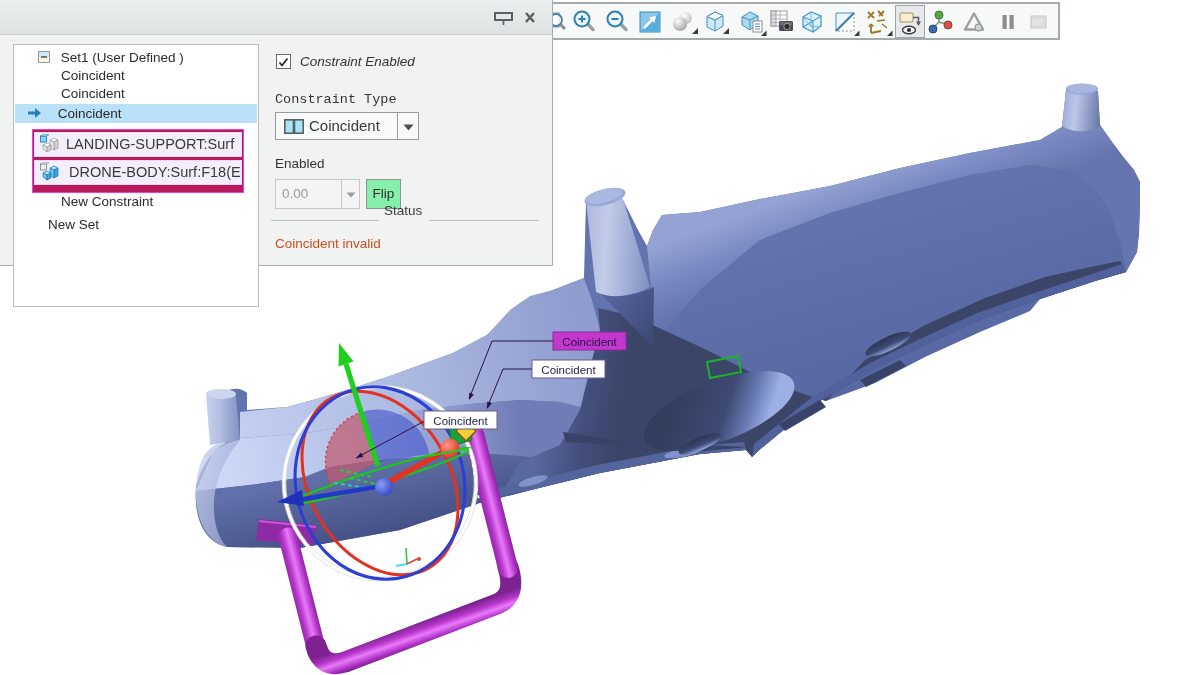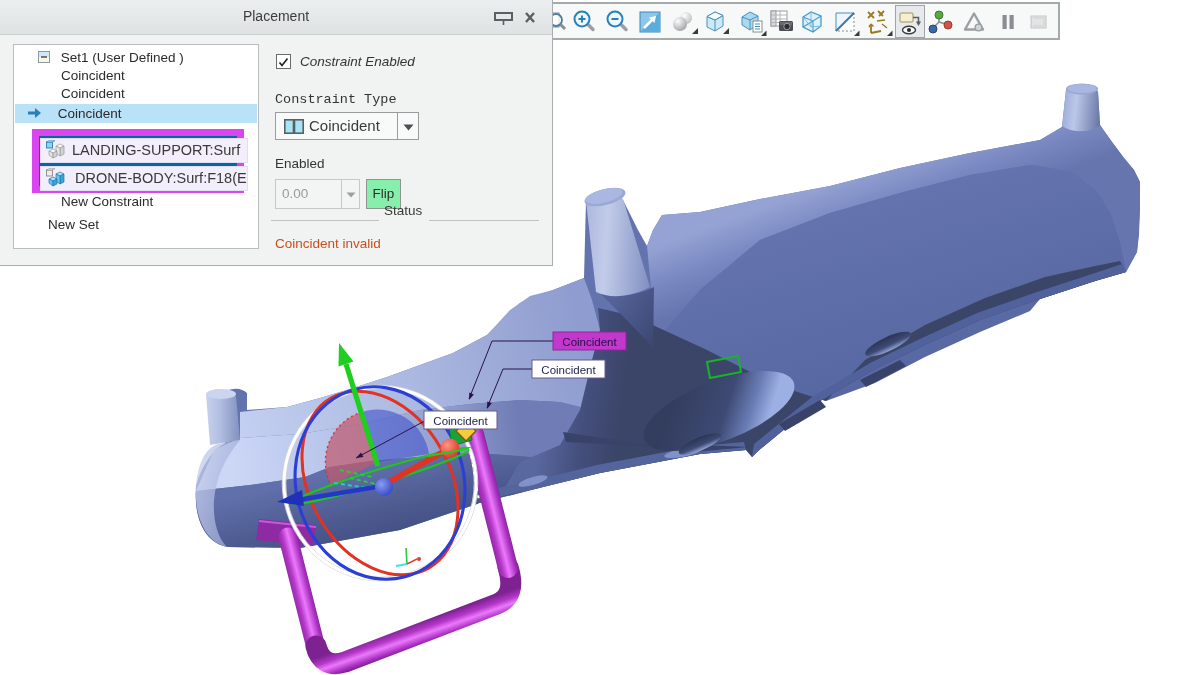--- a/index.html
+++ b/index.html
@@ -357,7 +357,6 @@
 
   <div id="dlg">
     <div id="dlgtitle">
-      <div class="t">Placement</div>
       <svg style="position:absolute;right:13px;top:7px" width="46" height="20" viewBox="0 0 46 20">
         <rect x="2" y="6" width="17" height="7" fill="none" stroke="#5a5f61" stroke-width="2"></rect>
         <line x1="10.5" y1="13" x2="10.5" y2="18" stroke="#5a5f61" stroke-width="1.6"></line>

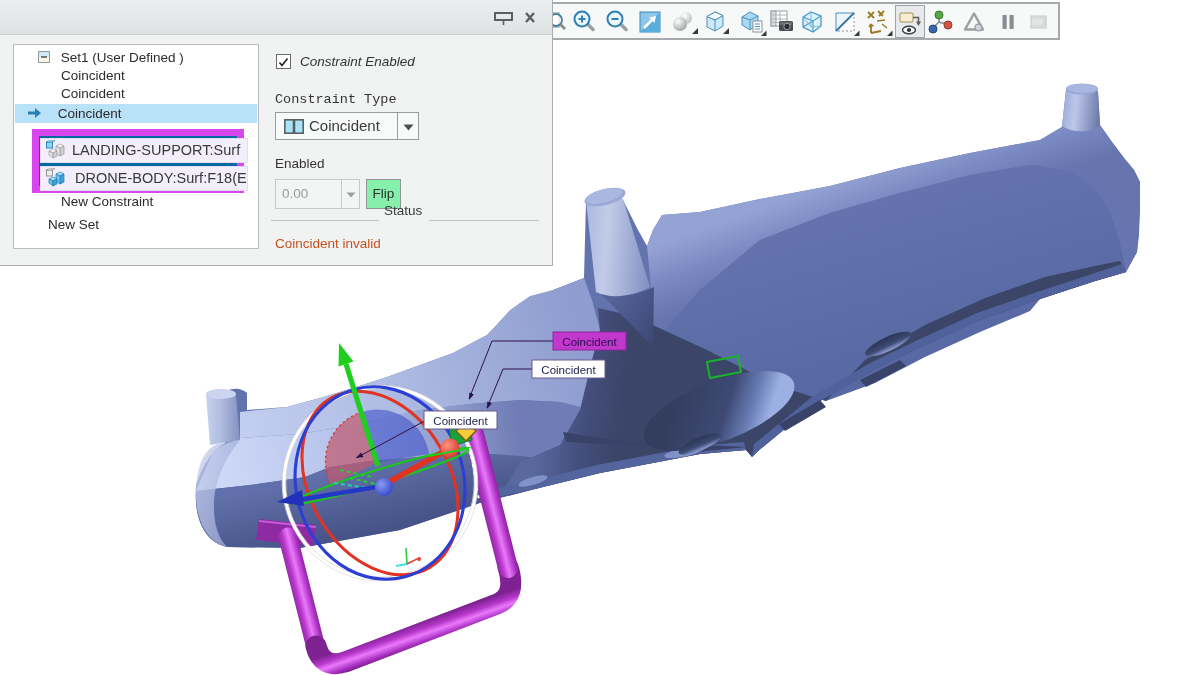--- a/index.html
+++ b/index.html
@@ -17,7 +17,7 @@
   #dlgtitle{position:absolute;left:0;top:0;width:100%;height:34px;
     background:linear-gradient(#ecefef,#dfe2e3);border-bottom:1px solid #ccd1d2;}
   #dlgtitle .t{position:absolute;left:0;right:0;top:8px;text-align:center;font-size:14px;color:#3c3c3c;}
-  #tree{position:absolute;left:13px;top:44px;width:246px;height:205px;background:#ffffff;
+  #tree{position:absolute;left:13px;top:44px;width:246px;height:263px;background:#ffffff;
     border:1px solid #b9bdbf;box-sizing:border-box;font-size:13.5px;color:#2b2b2b;}
   .trow{position:absolute;left:0;width:100%;height:18px;line-height:18px;white-space:nowrap;}
   #selrow{position:absolute;left:1px;top:59px;width:242px;height:19px;background:#b9e2f8;line-height:19px;}

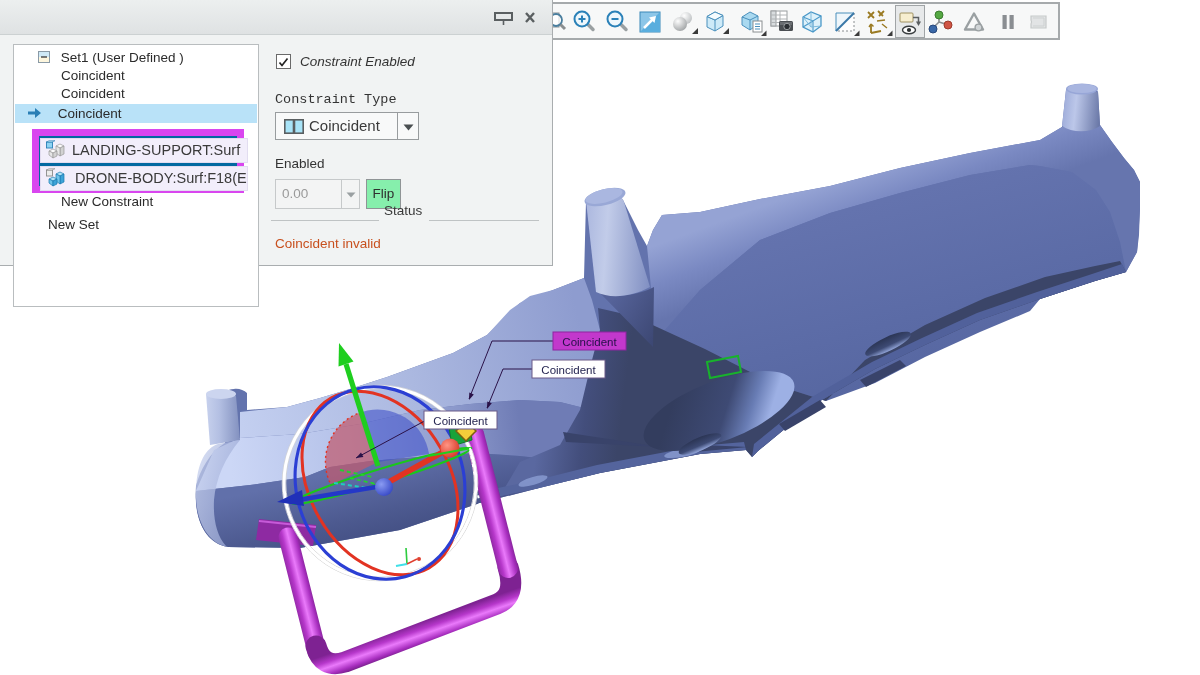--- a/index.html
+++ b/index.html
@@ -21,8 +21,8 @@
     border:1px solid #b9bdbf;box-sizing:border-box;font-size:13.5px;color:#2b2b2b;}
   .trow{position:absolute;left:0;width:100%;height:18px;line-height:18px;white-space:nowrap;}
   #selrow{position:absolute;left:1px;top:59px;width:242px;height:19px;background:#b9e2f8;line-height:19px;}
-  #subbox{position:absolute;left:18px;top:84px;width:212px;height:64px;background:#0369a1;
-    border:7px solid #d946ef;box-sizing:border-box;}
+  #subbox{position:absolute;left:18px;top:84px;width:212px;height:64px;background:#be185d;
+    border:1px solid #d946ef;box-sizing:border-box;}
   .srow{position:absolute;left:1px;width:208px;height:25px;background:#f2eefb;border:1px solid #e2ddf0;
     box-sizing:border-box;line-height:23px;font-size:14.5px;color:#3a3a3a;white-space:nowrap;overflow:hidden;}
   .lab{position:absolute;font-size:13.5px;color:#333;white-space:nowrap;}

